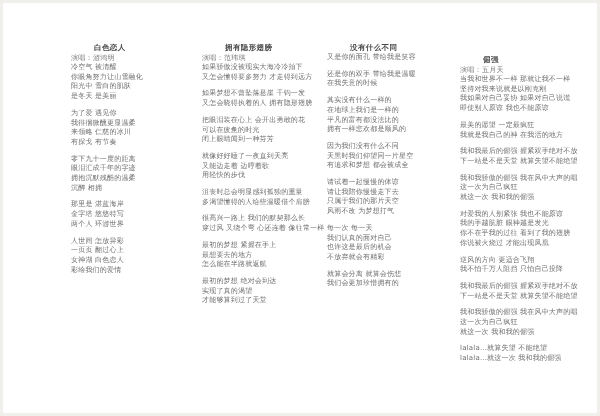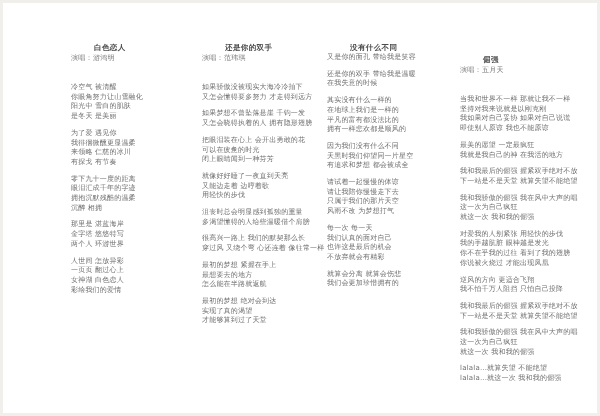--- a/index.html
+++ b/index.html
@@ -74,7 +74,7 @@
   </div>
 
   <div class="col c2">
-    <div class="title">还是你的双手</div>
+    <div class="title">拥有隐形翅膀</div>
     <div class="artist">演唱：范玮琪</div>
     <div>
         <div class="stanza">

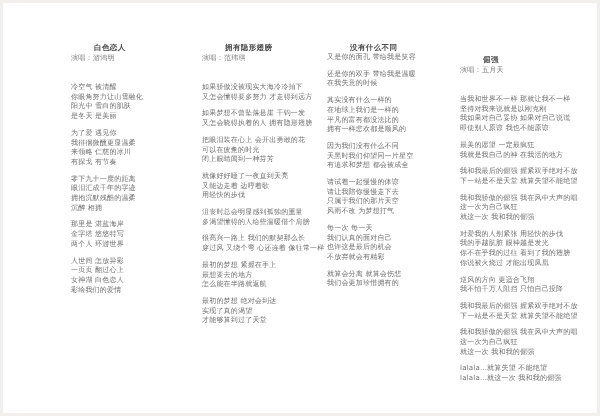--- a/index.html
+++ b/index.html
@@ -24,7 +24,7 @@
     line-height:10px;letter-spacing:0.4px;white-space:nowrap;padding-left:23px;
   }
   .artist{
-    line-height:10px;margin-bottom:20px;color:#787878;
+    line-height:10px;color:#787878;
     letter-spacing:0.3px;white-space:nowrap;
   }
   .stanza{margin-bottom:7px}

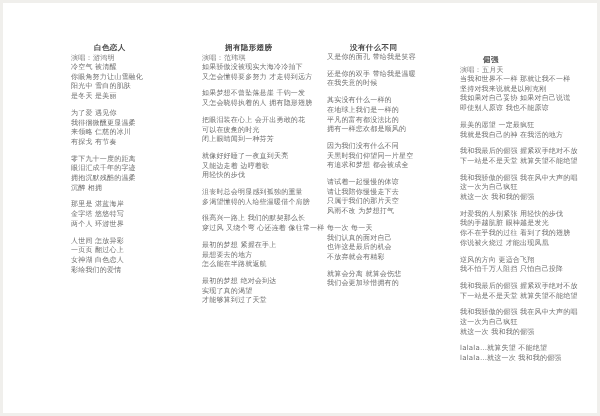--- a/index.html
+++ b/index.html
@@ -180,7 +180,7 @@
           <div class="line">就这一次 我和我的倔强</div>
         </div>
         <div class="stanza">
-          <div class="line">对爱我的人别紧张 用轻快的步伐</div>
+          <div class="line">对爱我的人别紧张 我也不能原谅</div>
           <div class="line">我的手越肮脏 眼神越是发光</div>
           <div class="line">你不在乎我的过往 看到了我的翅膀</div>
           <div class="line">你说被火烧过 才能出现凤凰</div>

